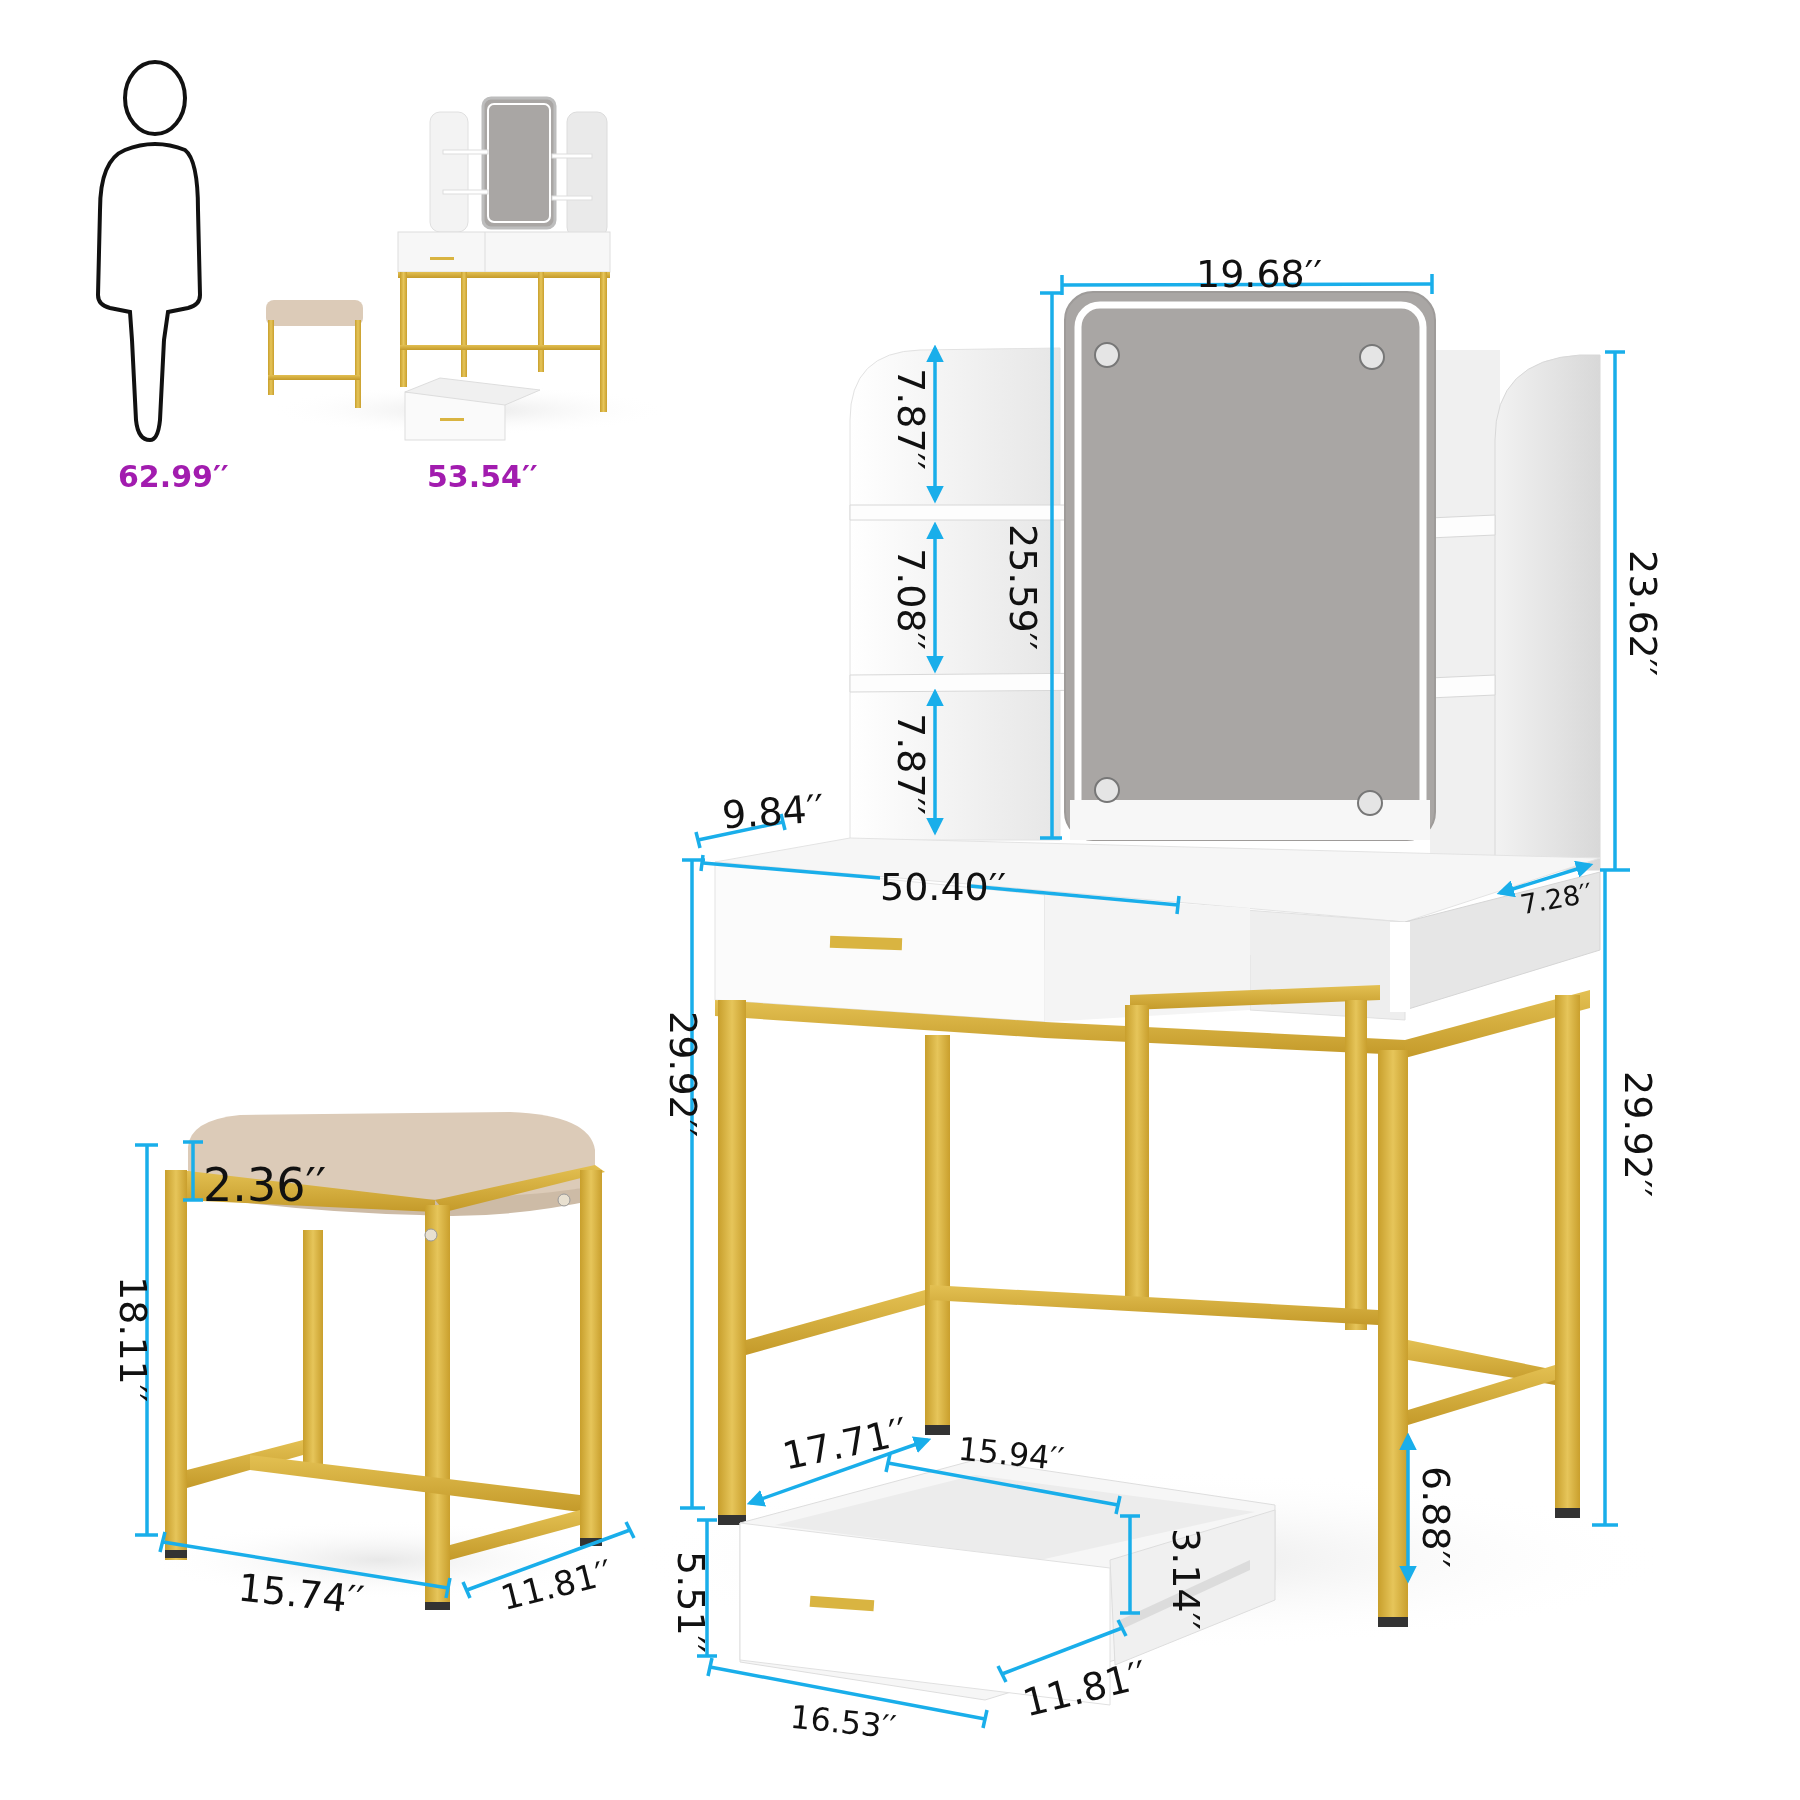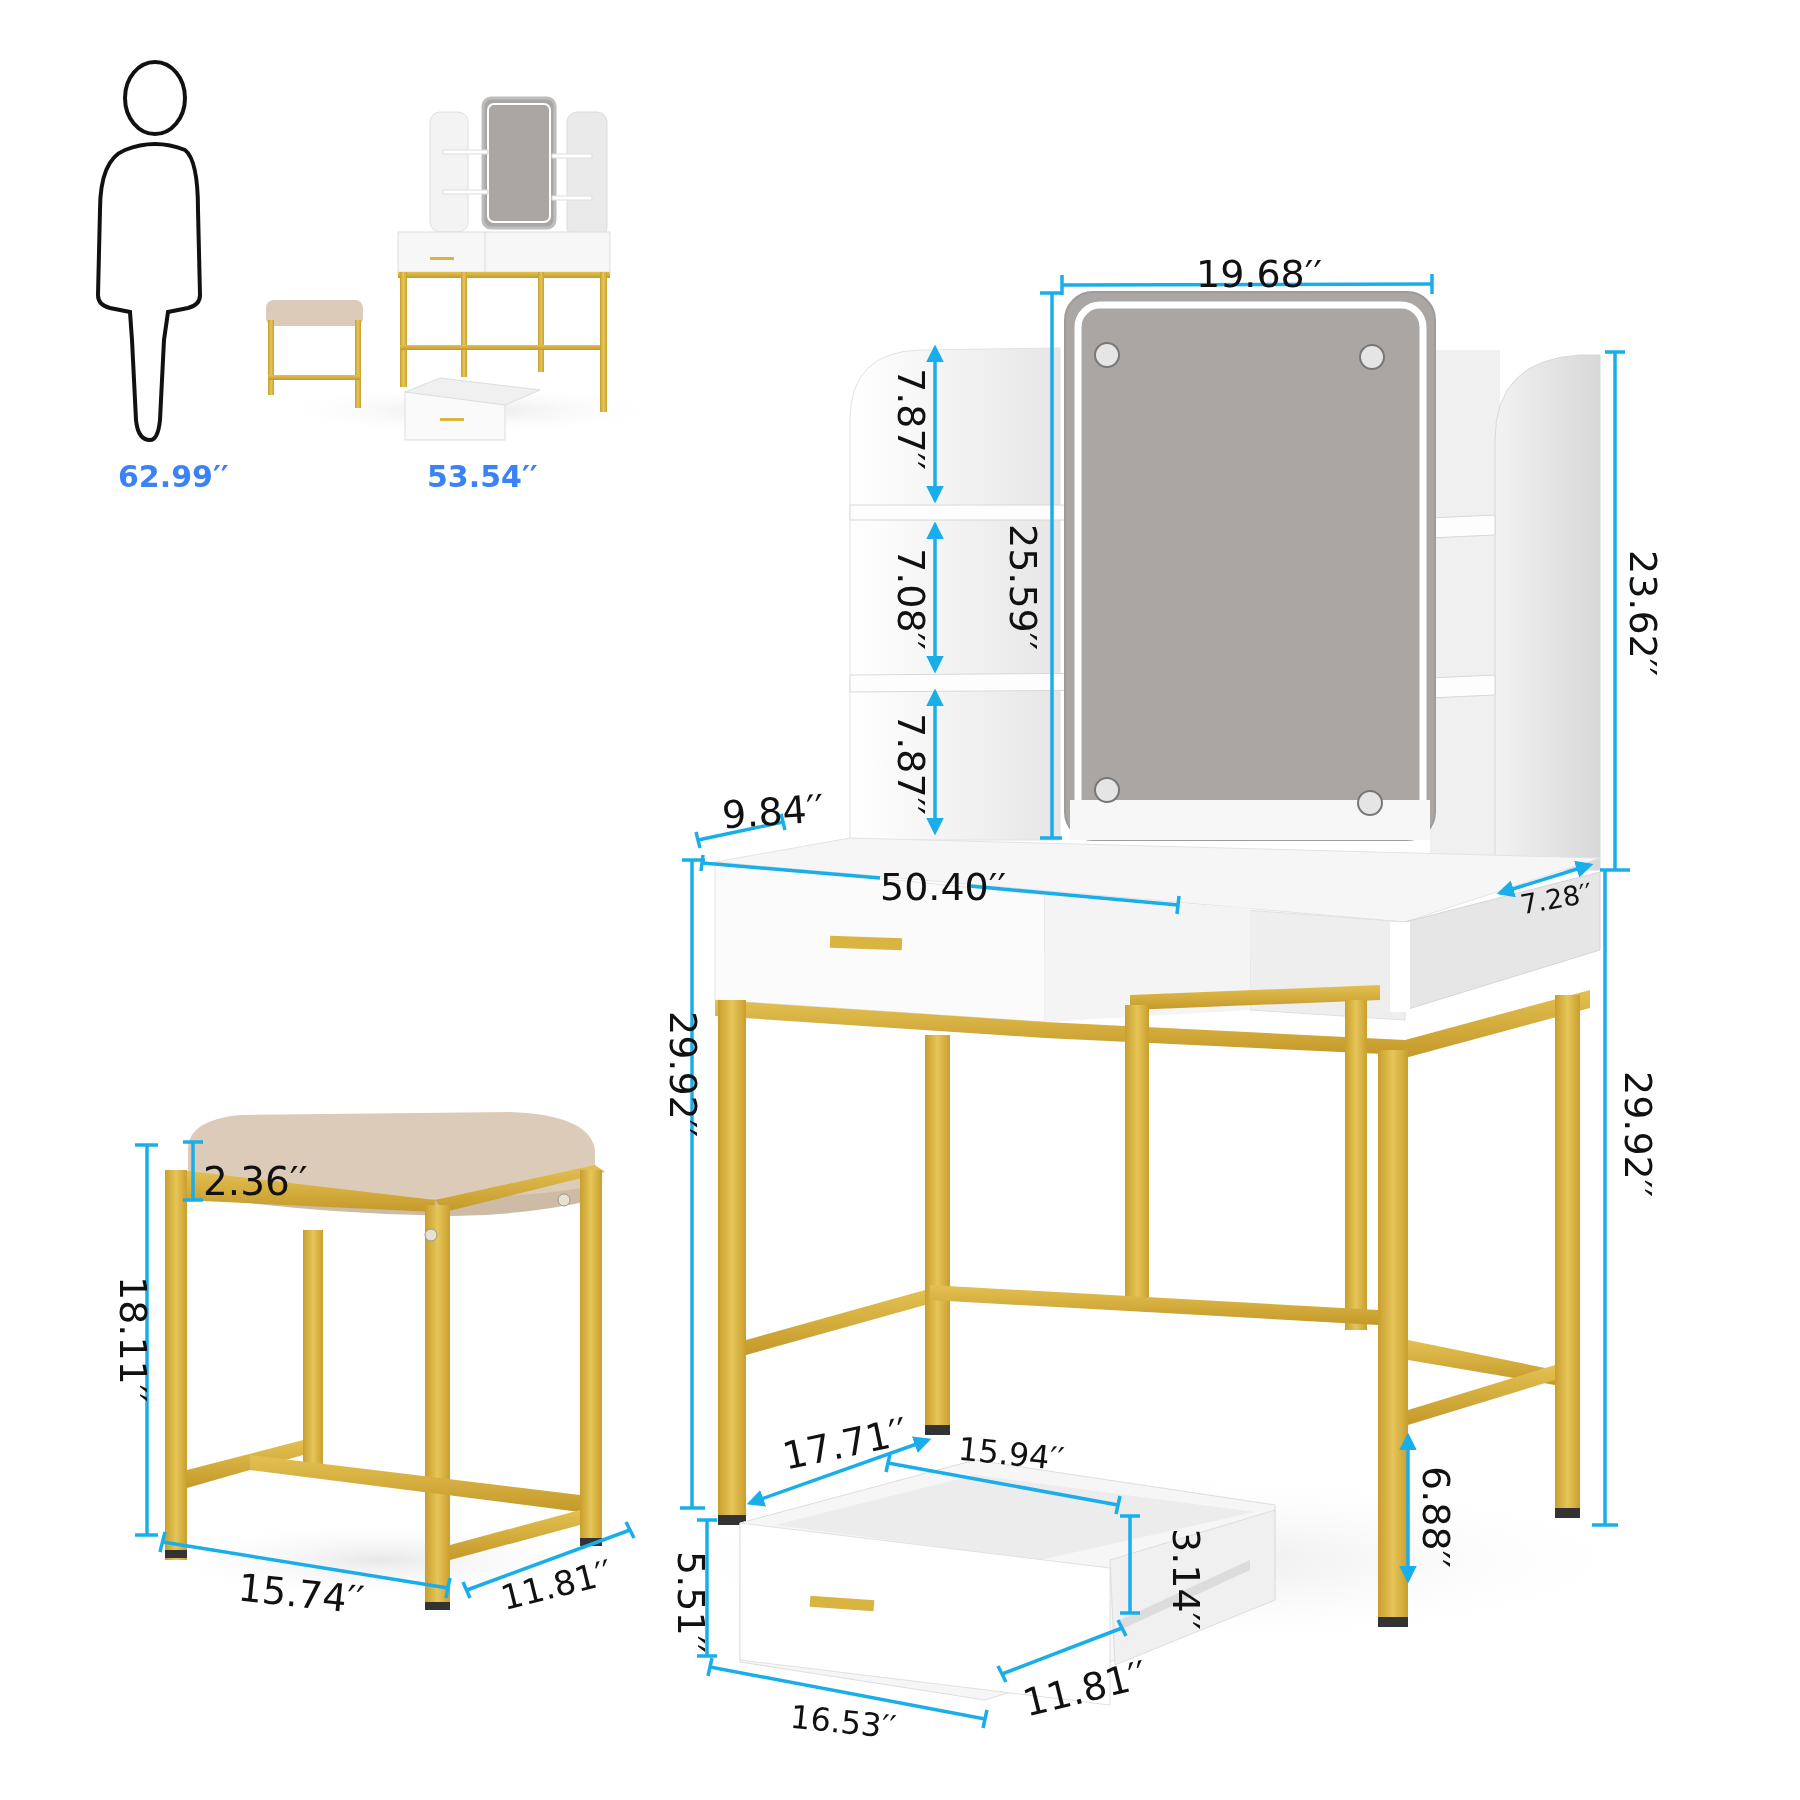--- a/index.html
+++ b/index.html
@@ -7,7 +7,7 @@
   #stage { position:absolute; left:0; top:0; width:1800px; height:1800px; }
   svg { position:absolute; left:0; top:0; }
   .lbl { position:absolute; color:#111; font-family:"DejaVu Sans", sans-serif; white-space:nowrap; line-height:1; transform-origin:center center; }
-  .bold { font-weight:bold; font-size:30px; color:#3b82f6;text-align:center; }
+  .bold { font-weight:bold; font-size:30px; color:#a21caf;text-align:center; }
   .dim { font-size:38px; }
   .dim-sm { font-size:27px; }
 </style>

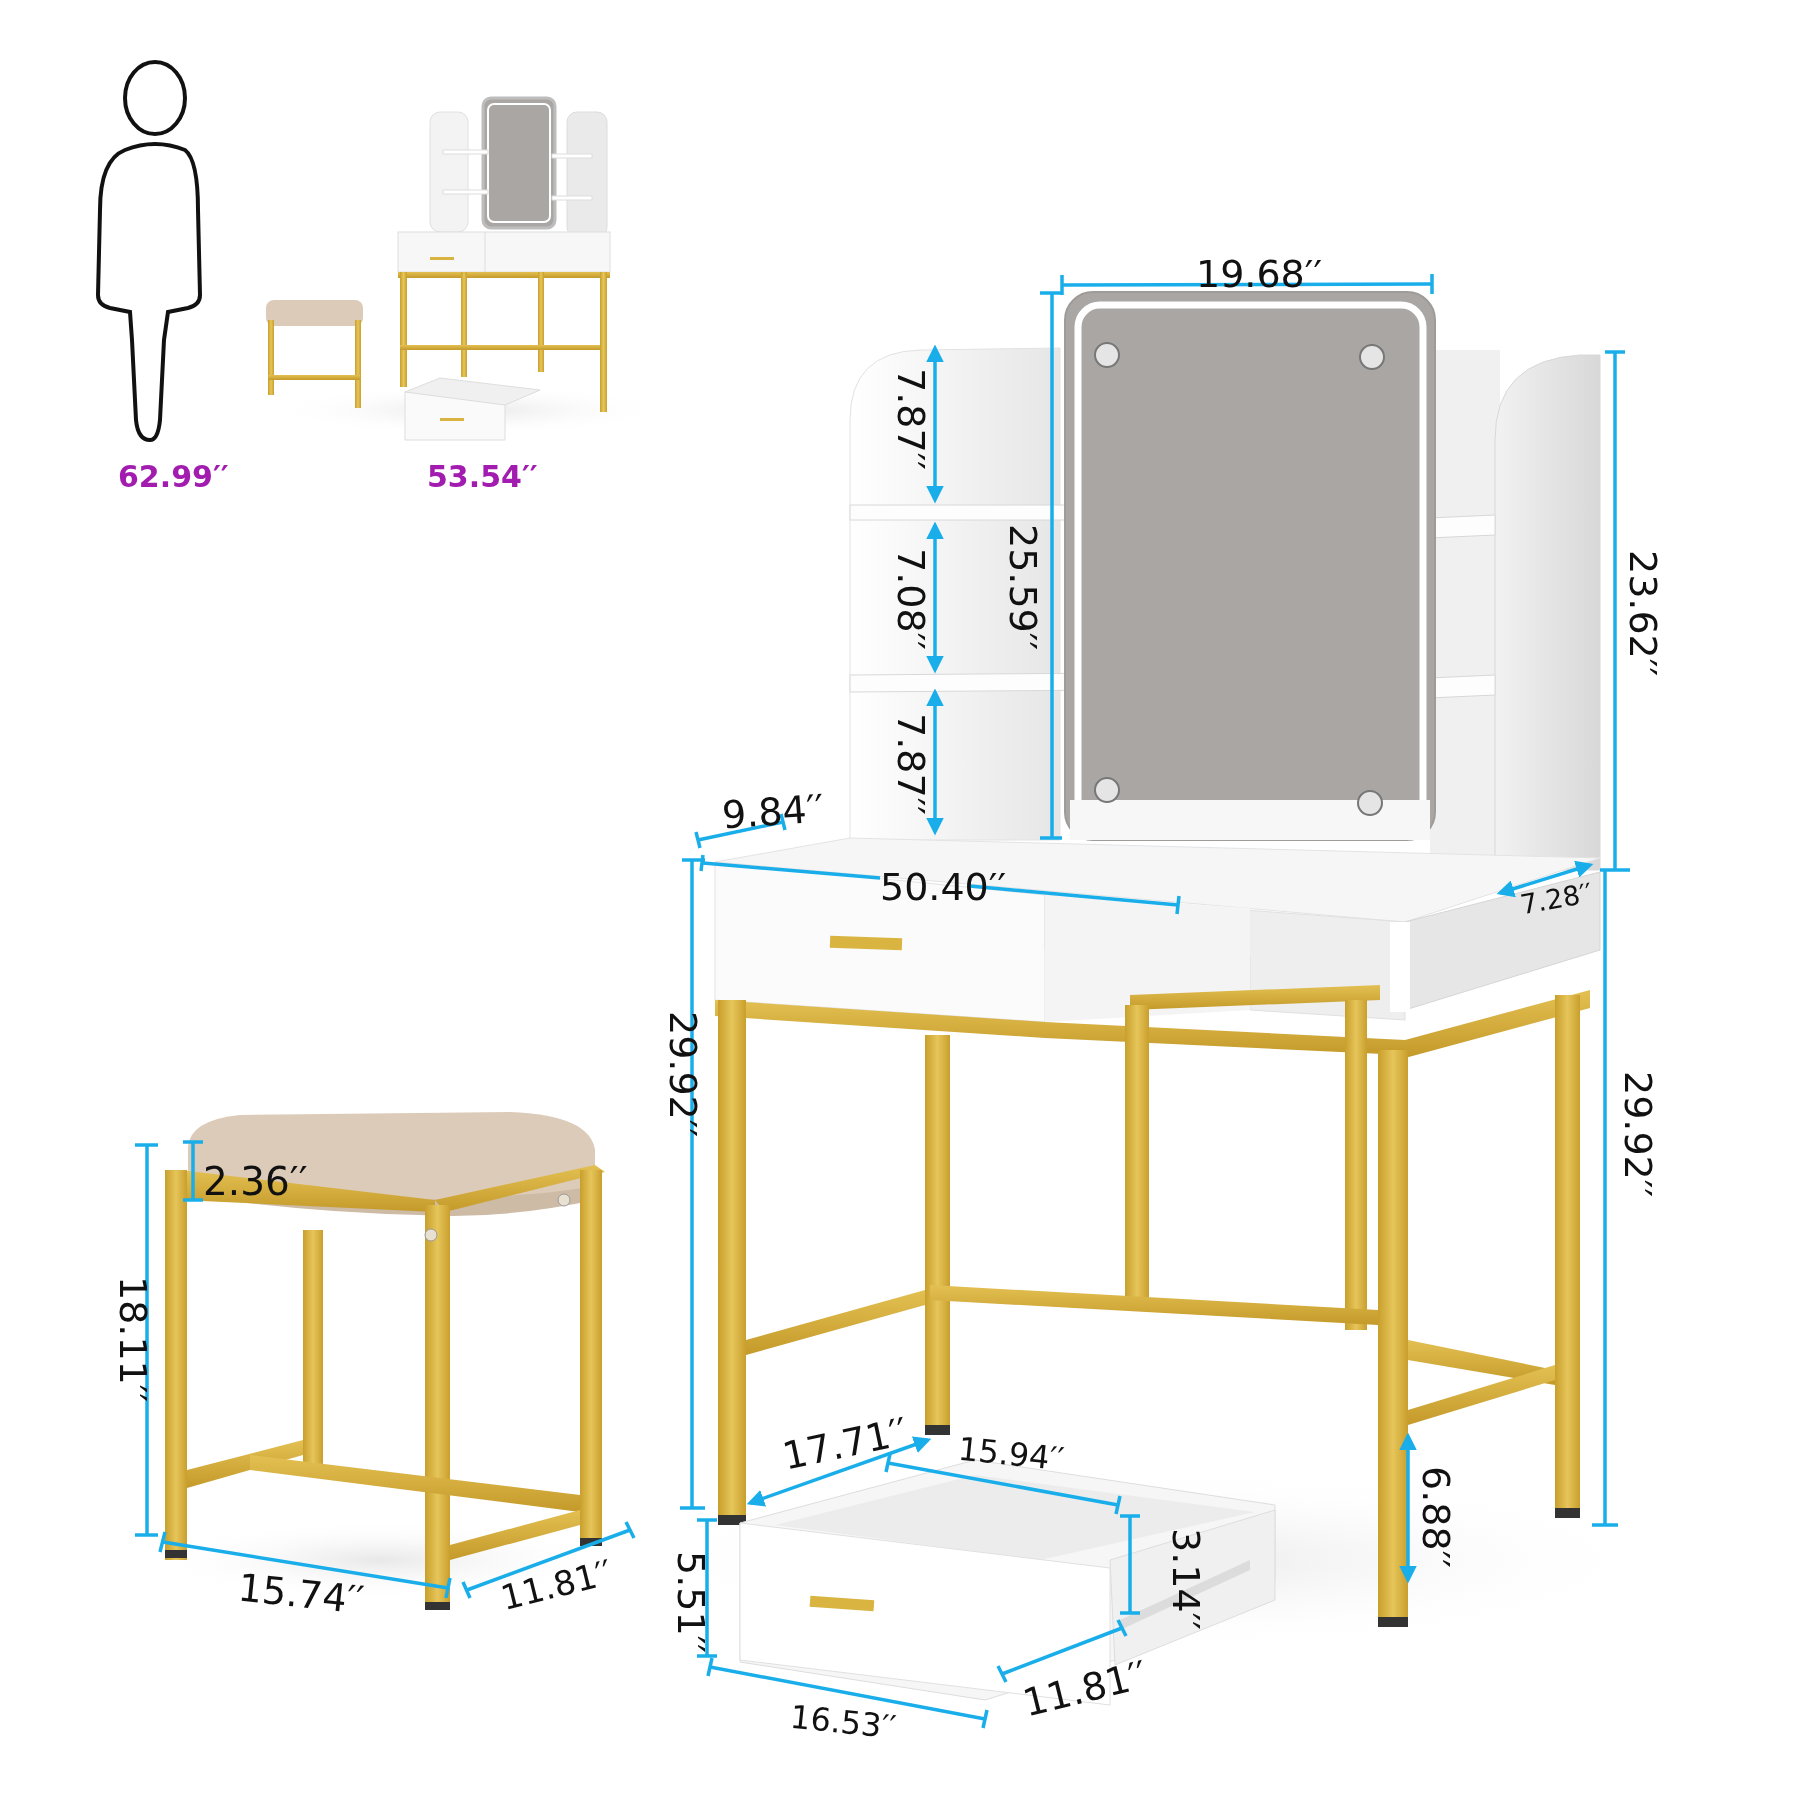--- a/index.html
+++ b/index.html
@@ -264,7 +264,7 @@
 <div class="lbl dim" style="left:782px; top:1425px; transform:rotate(-12deg);">17.71′′</div>
 <div class="lbl dim" style="left:1385px; top:1498px; transform:rotate(90deg);">6.88′′</div>
 
-<div class="lbl dim" style="left:203px; top:1162px; font-size:39px;">2.36′′</div>
+<div class="lbl dim" style="left:203px; top:1162px; font-size:46px;">2.36′′</div>
 <div class="lbl dim" style="left:70px; top:1320px; transform:rotate(90deg);">18.11′′</div>
 <div class="lbl dim" style="left:238px; top:1575px; transform:rotate(6deg);">15.74′′</div>
 <div class="lbl dim" style="left:500px; top:1568px; transform:rotate(-14deg); font-size:34px;">11.81′′</div>

